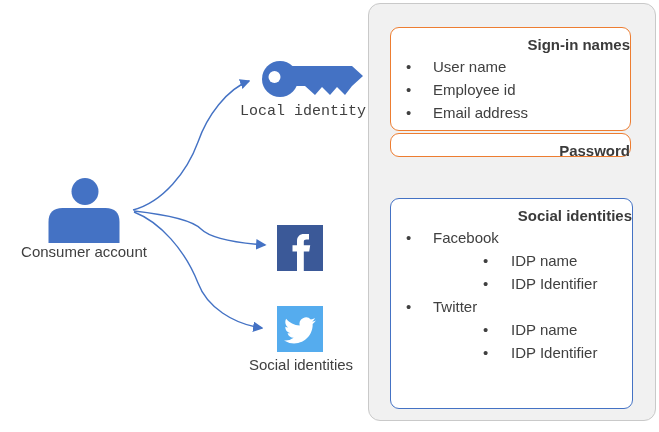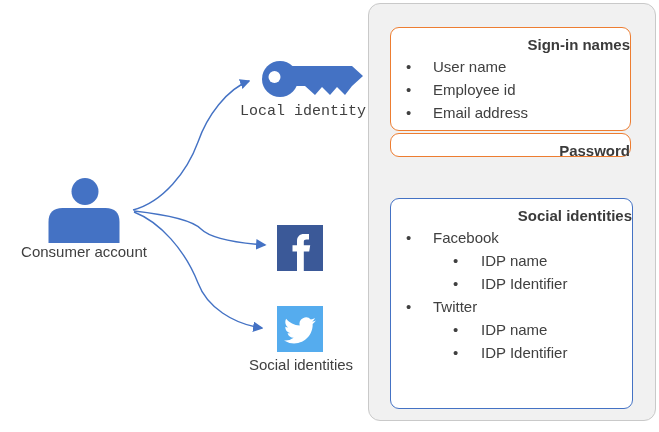--- a/index.html
+++ b/index.html
@@ -82,7 +82,7 @@
     left: 15px;
     color: var(--text);
   }
-  .attr-list li.lvl2 { padding-left: 90px; }
+  .attr-list li.lvl2 { padding-left: 90px; margin-left: 30px; }
   .attr-list li.lvl2::before { left: 62px; }
 </style>
 </head>

